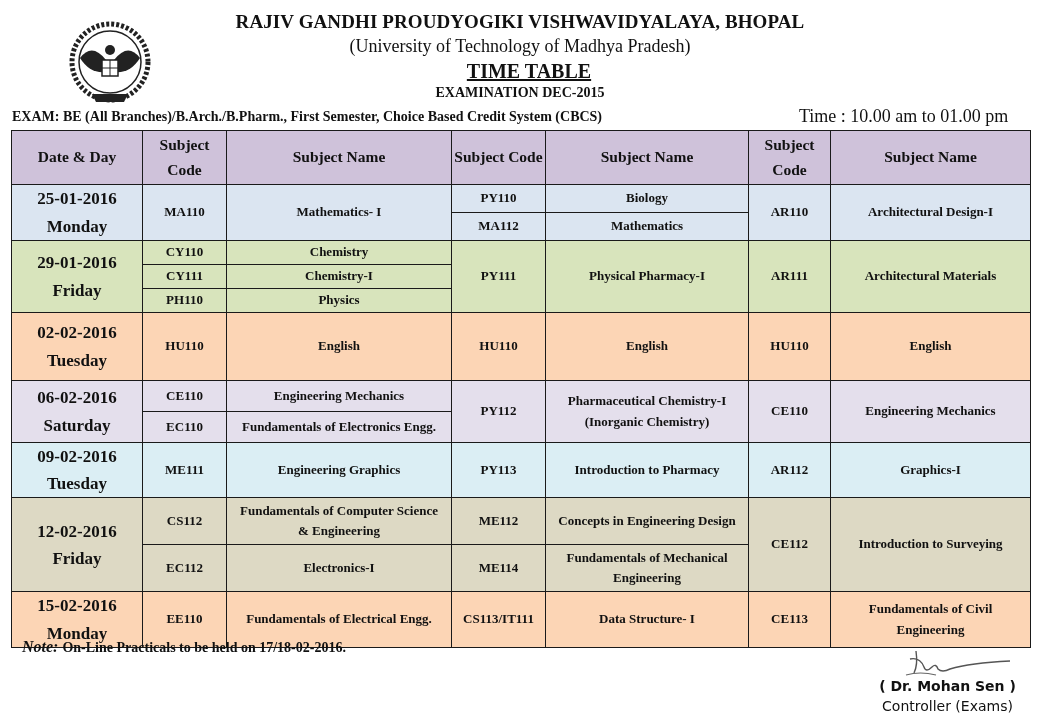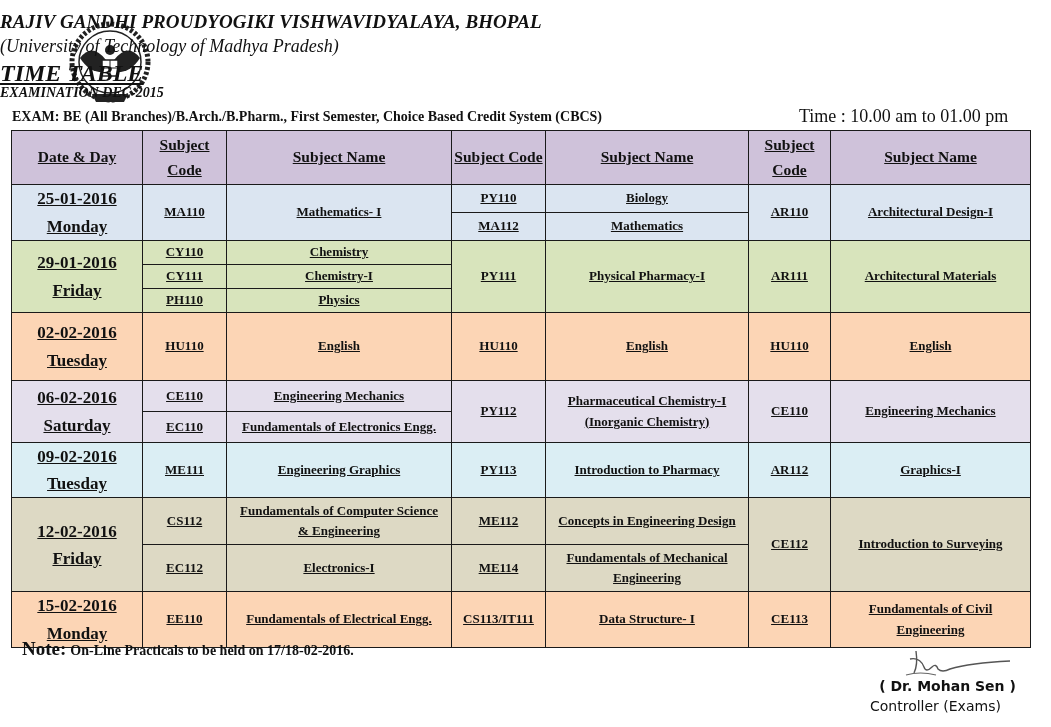--- a/index.html
+++ b/index.html
@@ -6,7 +6,7 @@
   body { width:1051px; height:727px; position:relative; overflow:hidden;
          font-family:"Liberation Serif", "DejaVu Serif", serif; color:#111; }
   .logo { position:absolute; left:62px; top:20px; width:96px; height:90px; }
-  .hdr { position:absolute; left:0; width:1051px; text-align:left; font-weight:bold;font-style:italic; }
+  .hdr { position:absolute; left:0; width:1051px; text-align:center; font-weight:bold; }
   .title1 { top:11px; left:0; width:1040px; font-size:19px; letter-spacing:0.1px; }
   .title2 { top:36px; left:0; width:1040px; font-size:18px; font-weight:normal; }
   .title3 { top:60px; left:0; width:1040px; font-size:24px; text-decoration:underline; }

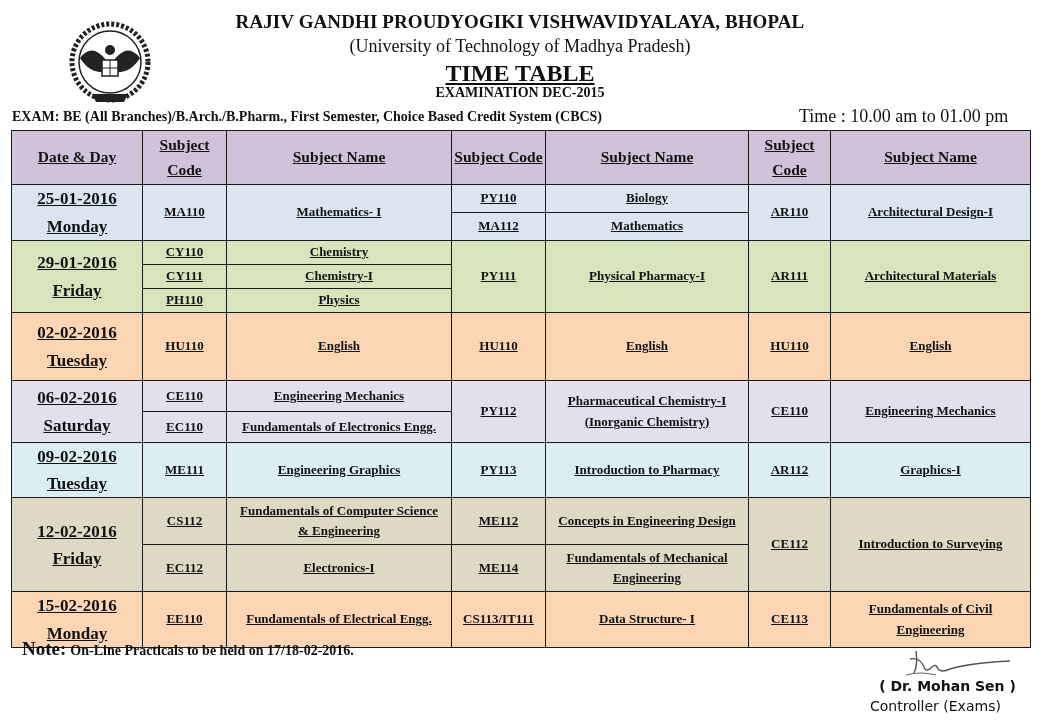--- a/index.html
+++ b/index.html
@@ -9,7 +9,7 @@
   .hdr { position:absolute; left:0; width:1051px; text-align:center; font-weight:bold; }
   .title1 { top:11px; left:0; width:1040px; font-size:19px; letter-spacing:0.1px; }
   .title2 { top:36px; left:0; width:1040px; font-size:18px; font-weight:normal; }
-  .title3 { top:60px; left:0; width:1040px; font-size:24px; text-decoration:underline; }
+  .title3 { top:60px; left:0; width:1040px; font-size:20px; text-decoration:underline;padding-left:9px; }
   .title4 { top:85px; left:0; width:1040px; font-size:14px; }
   .examline { position:absolute; left:12px; top:109px; font-size:14px; font-weight:bold; }
   .timeline { position:absolute; left:799px; top:106px; font-size:18px; font-weight:normal; }

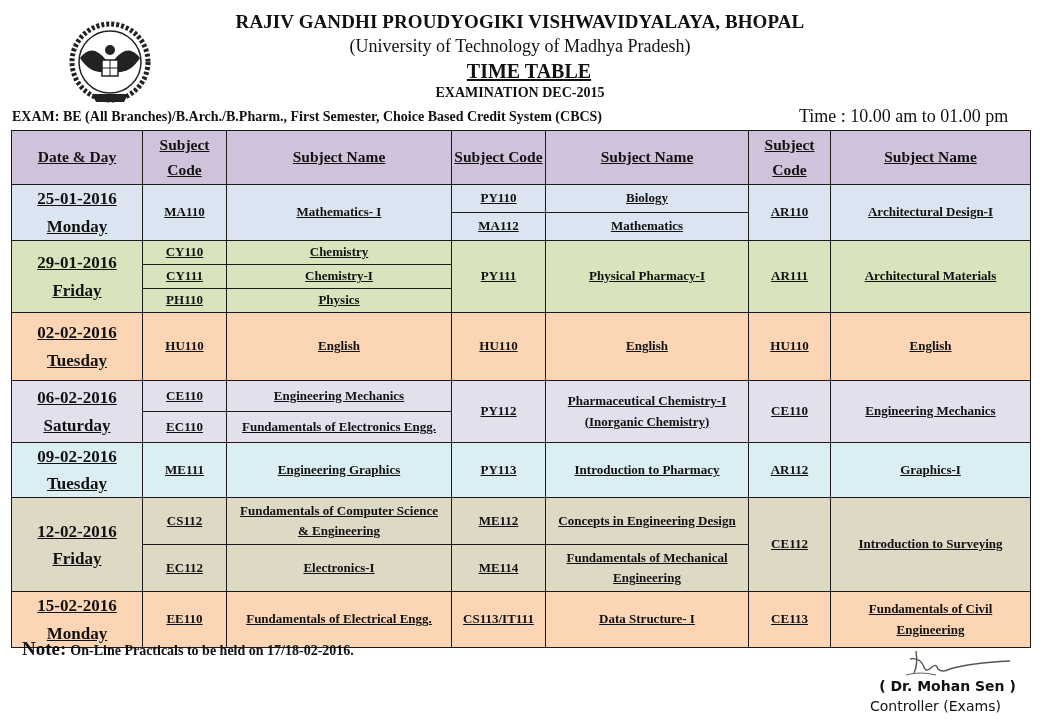--- a/index.html
+++ b/index.html
@@ -15,7 +15,7 @@
   .timeline { position:absolute; left:799px; top:106px; font-size:18px; font-weight:normal; }
 
   table.tt { position:absolute; left:11px; top:130px; border-collapse:collapse;
-             table-layout:fixed; width:1019px;text-decoration:underline; }
+             table-layout:fixed; width:1019px; }
   table.tt td, table.tt th { border:1.3px solid #1a1a1a; text-align:center; vertical-align:middle;
              font-weight:bold; padding:0 2px; line-height:1.6; }
   table.tt th { background:#cfc2da; font-size:15.5px; height:53px; line-height:1.55; }

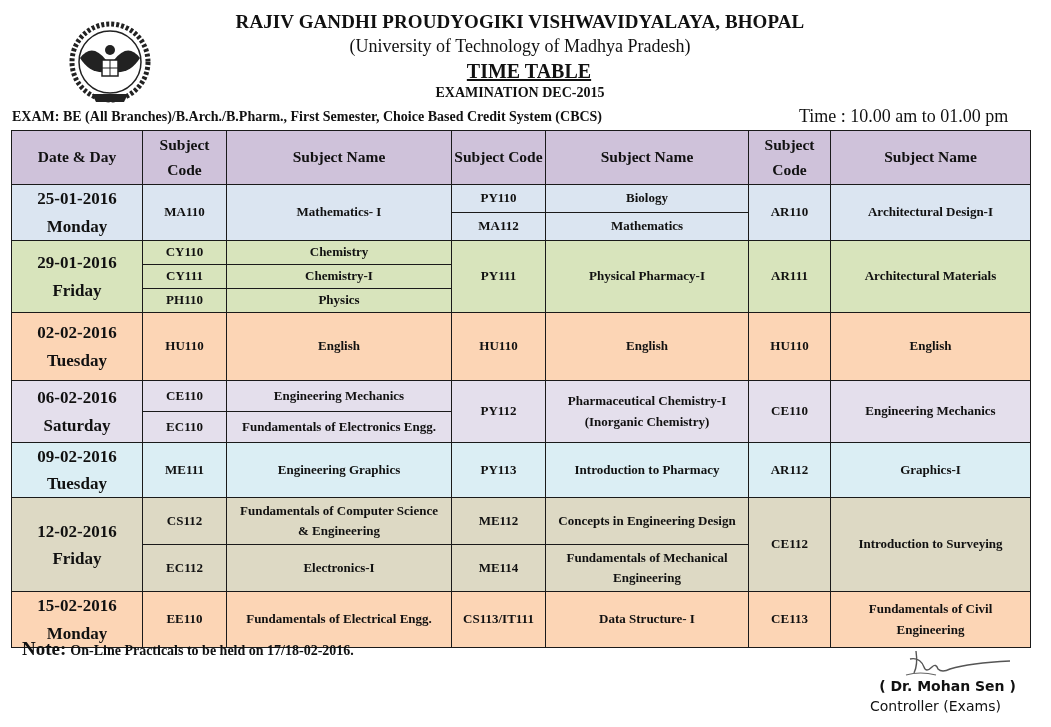--- a/index.html
+++ b/index.html
@@ -31,7 +31,7 @@
   .r7 td { background:#fcd5b5; }
 
   .note { position:absolute; left:22px; top:638px; font-weight:bold; }
-  .note .lbl { font-size:19px; }
+  .note .lbl { font-size:16px;font-style:italic; }
   .note .txt { font-size:14px; }
   .sig { position:absolute; left:880px; top:645px; width:136px; height:36px; }
   .signame { position:absolute; left:870px; top:678px; width:155px; text-align:center;

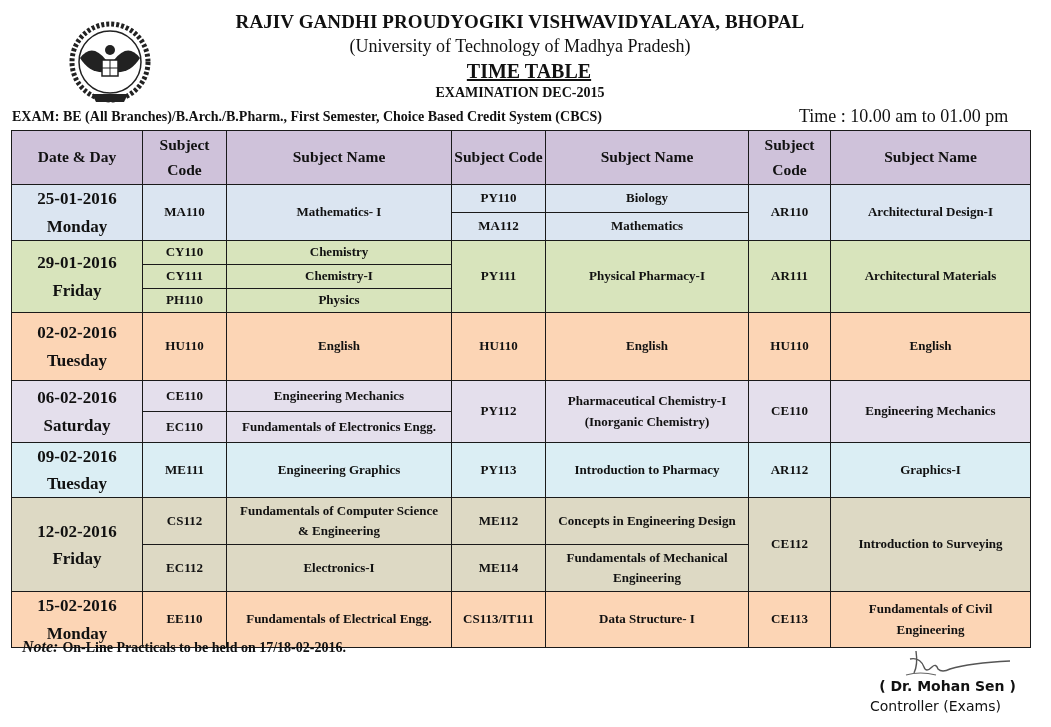--- a/index.html
+++ b/index.html
@@ -36,7 +36,7 @@
   .sig { position:absolute; left:880px; top:645px; width:136px; height:36px; }
   .signame { position:absolute; left:870px; top:678px; width:155px; text-align:center;
              font-family:"DejaVu Sans", sans-serif; font-weight:bold; font-size:14px; }
-  .sigrole { position:absolute; left:870px; top:698px; width:155px; text-align:left;
+  .sigrole { position:absolute; left:870px; top:698px; width:155px; text-align:center;
              font-family:"DejaVu Sans", sans-serif; font-size:14px; }
 </style>
 </head>

